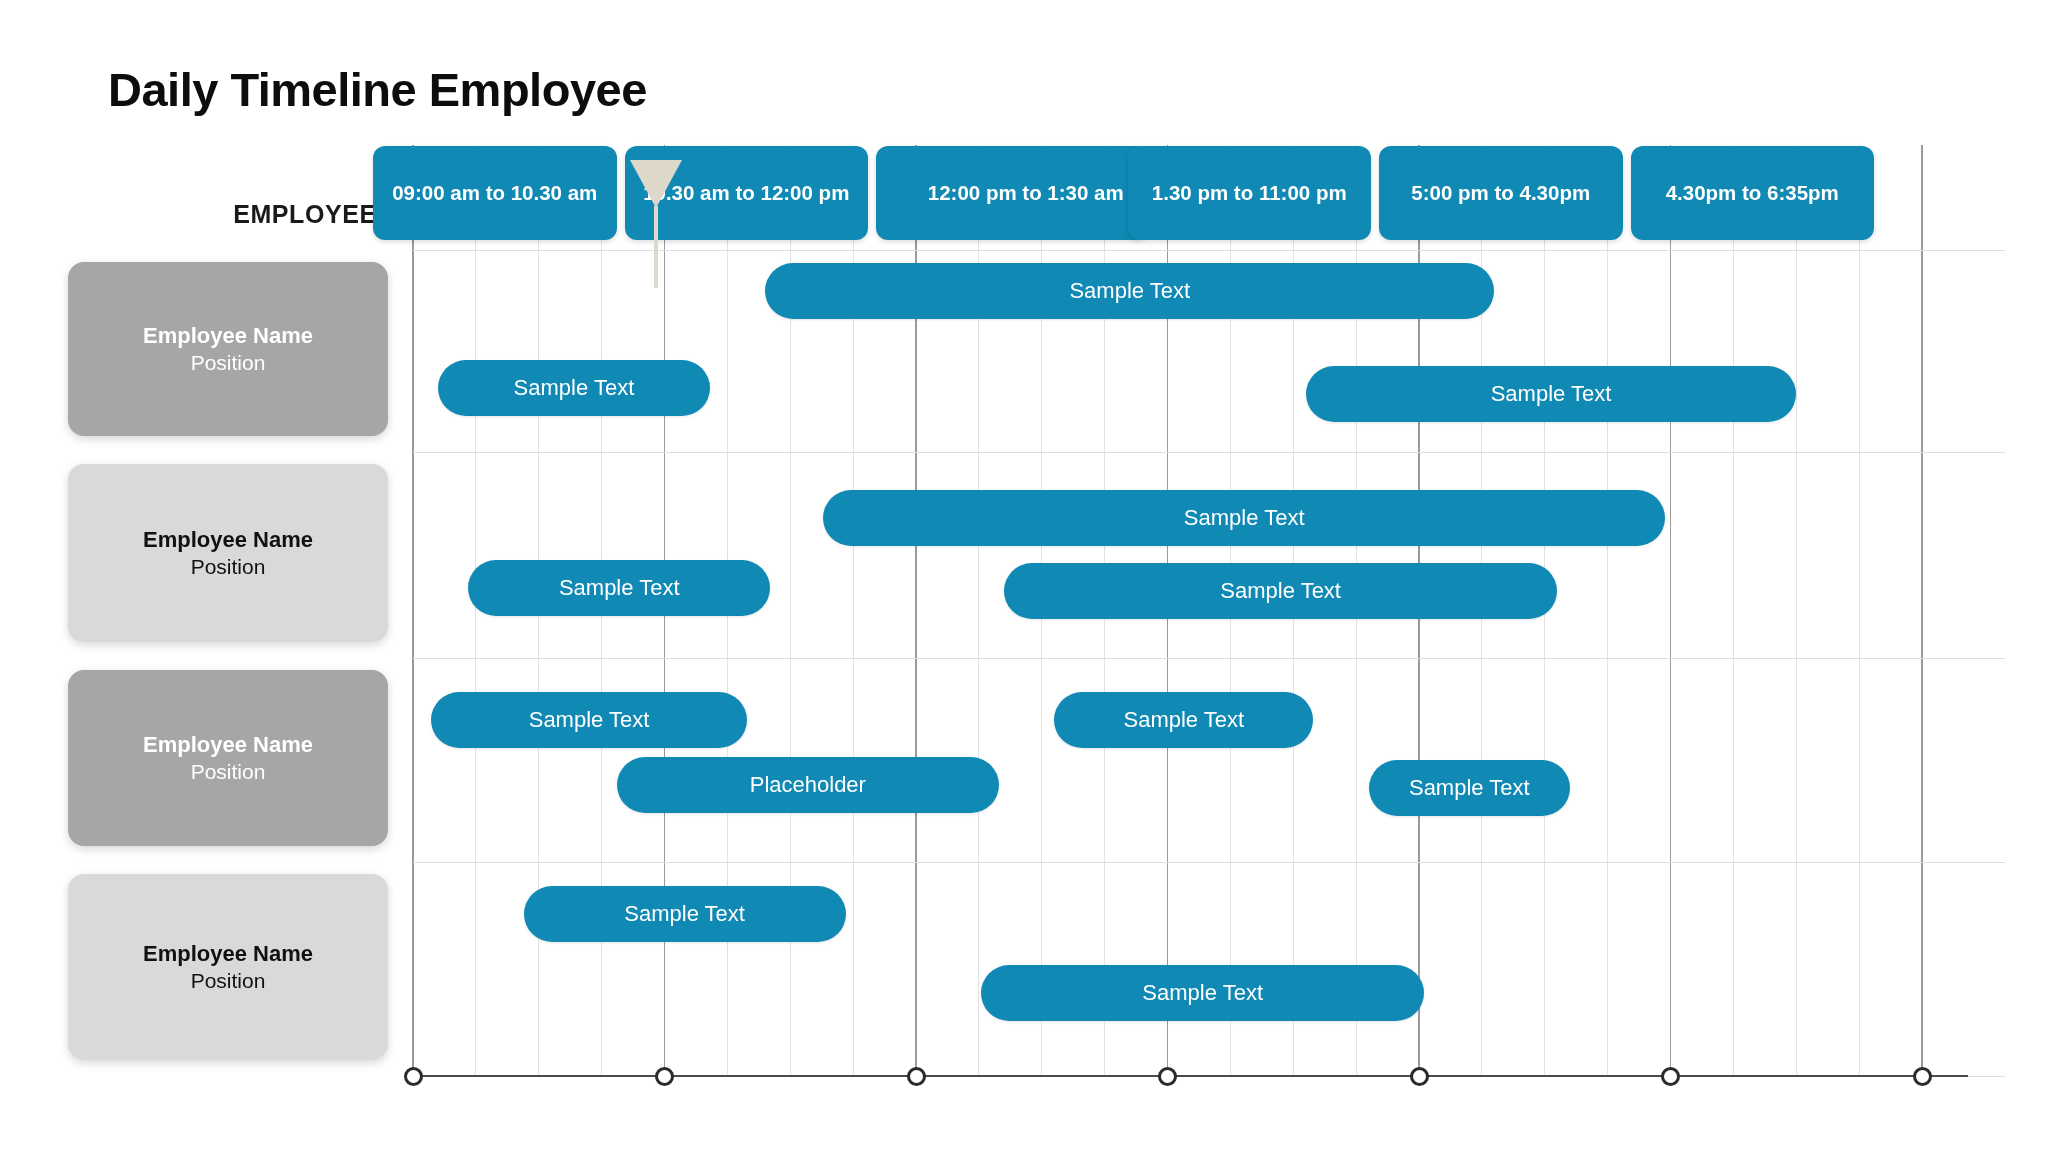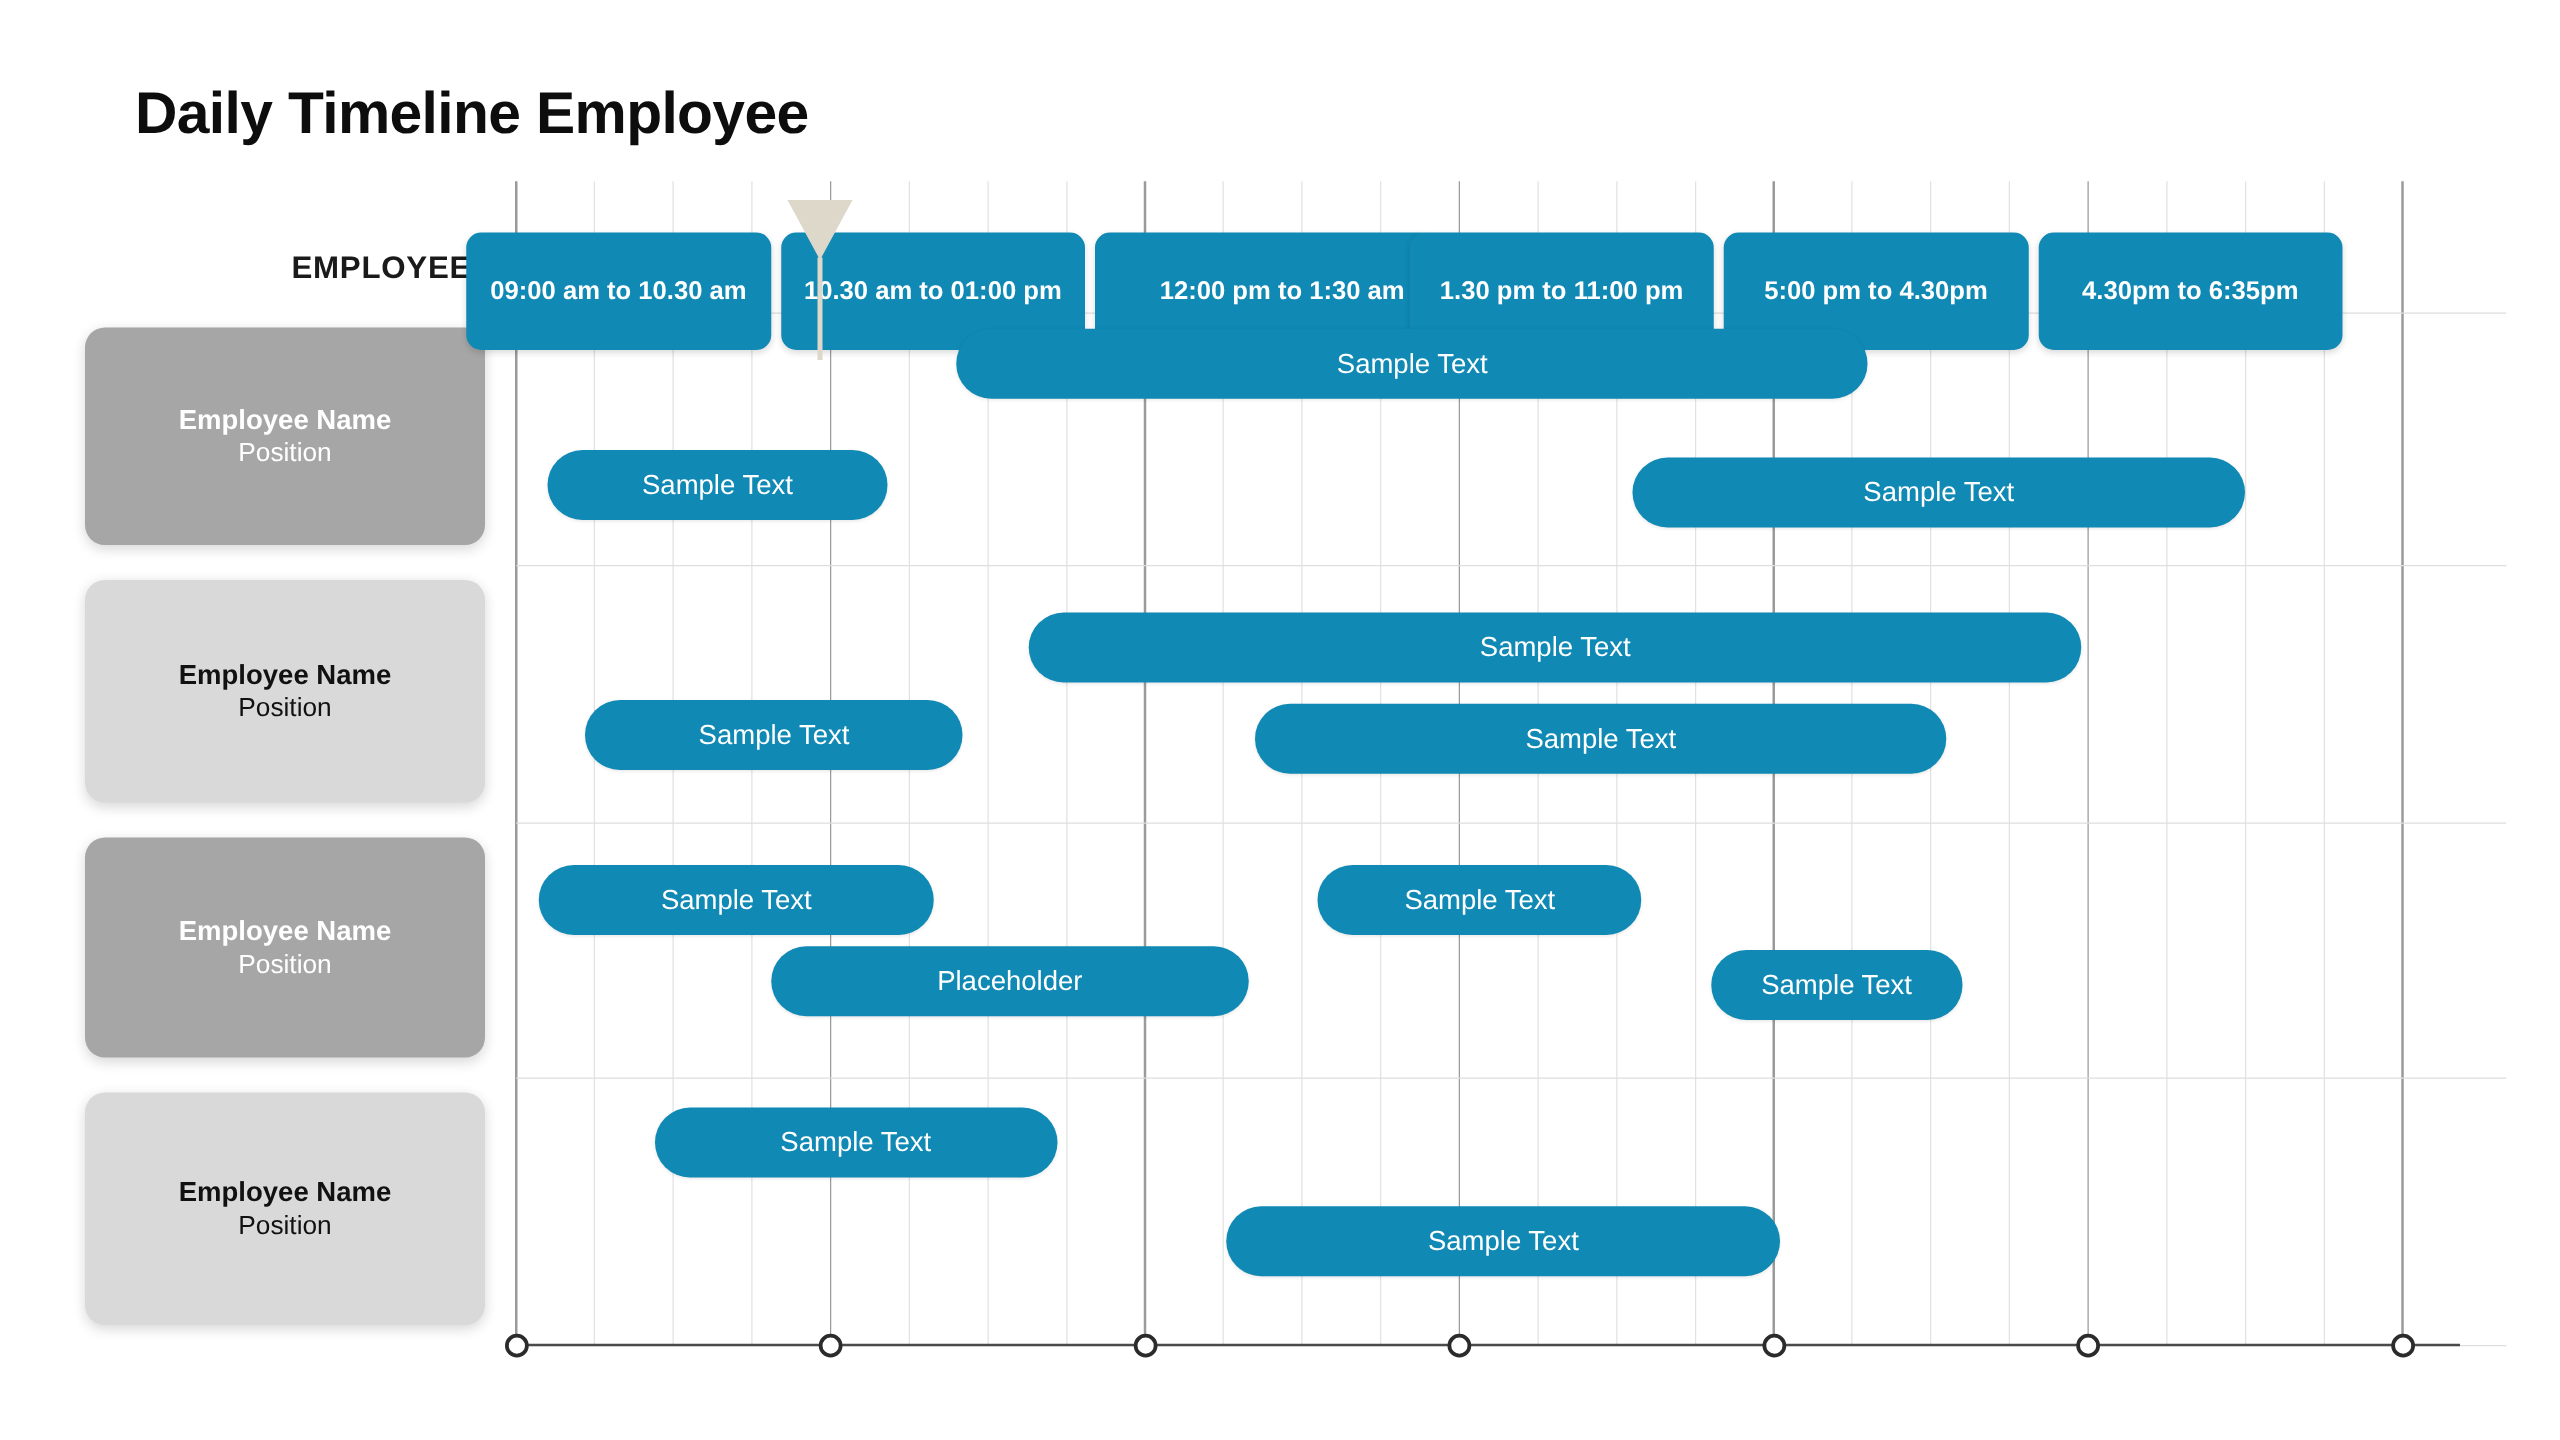--- a/index.html
+++ b/index.html
@@ -126,7 +126,6 @@
     text-align: center;
     box-shadow: 0 2px 5px rgba(0,0,0,0.14);
     white-space: nowrap;
-    margin-top: 40px;
   }
 
   

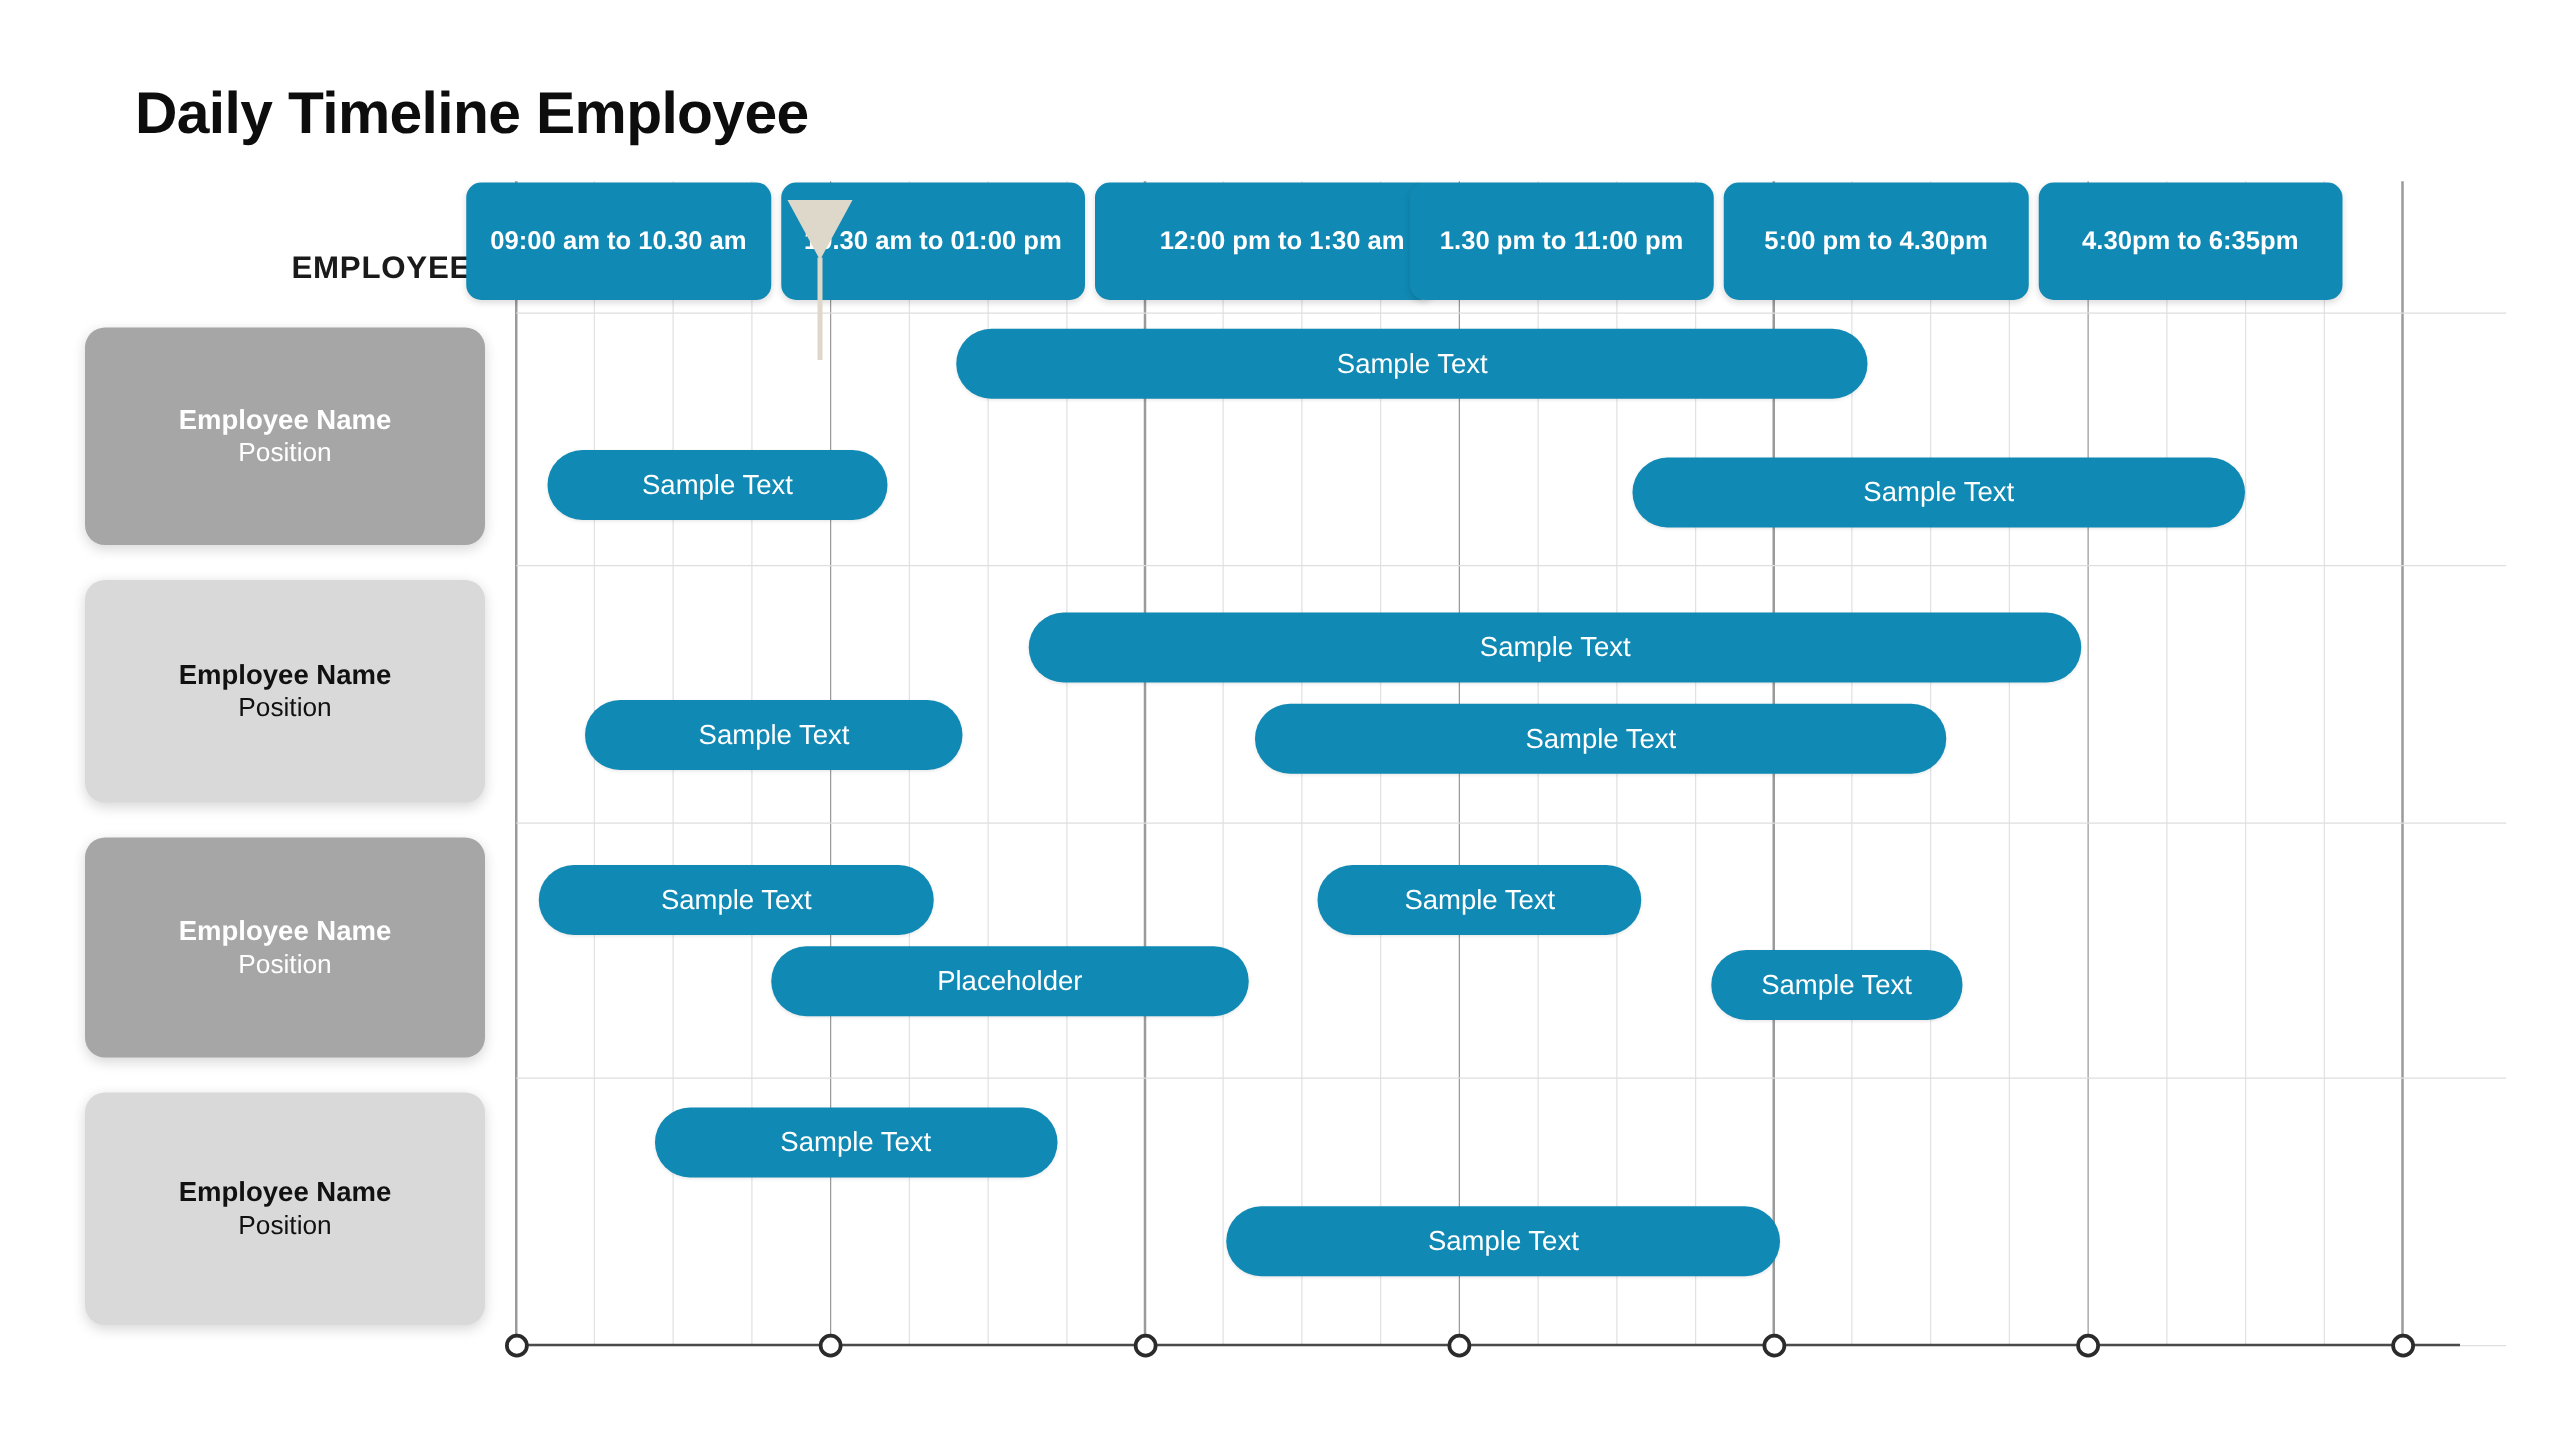--- a/index.html
+++ b/index.html
@@ -254,7 +254,7 @@
 
   <div id="header-layer">
       <div class="time-pill" style="left: 373px; width: 243.5px; top: 146px;">09:00 am to 10.30 am</div>
-      <div class="time-pill" style="left: 624.5px; width: 243.5px; top: 146px;">10.30 am to 01:00 pm</div>
+      <div class="time-pill" style="left: 624.5px; width: 243.5px; top: 146px;">10.30 am to 12:00 pm</div>
       <div class="time-pill" style="left: 876px; width: 243.5px; top: 146px; padding-left: 28px;">12:00 pm to 1:30 am</div>
       <div class="time-pill" style="left: 1127.5px; width: 243.5px; top: 146px;">1.30 pm to 11:00 pm</div>
       <div class="time-pill" style="left: 1379px; width: 243.5px; top: 146px;">5:00 pm to 4.30pm</div>

